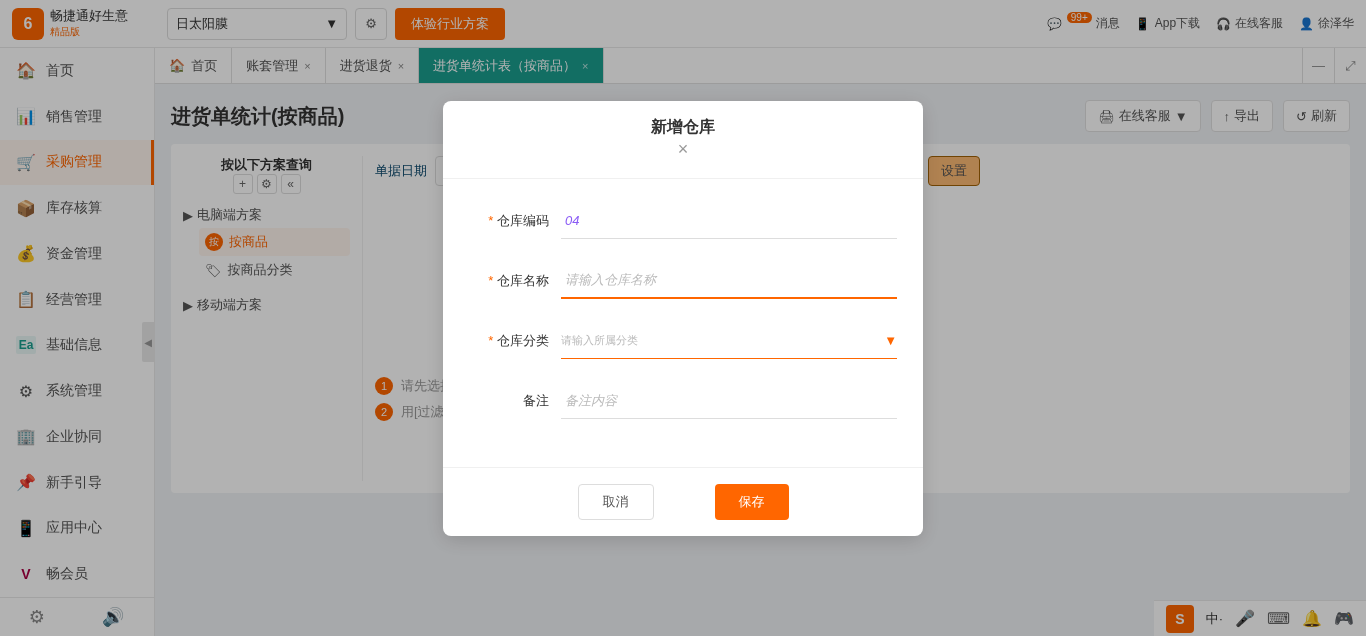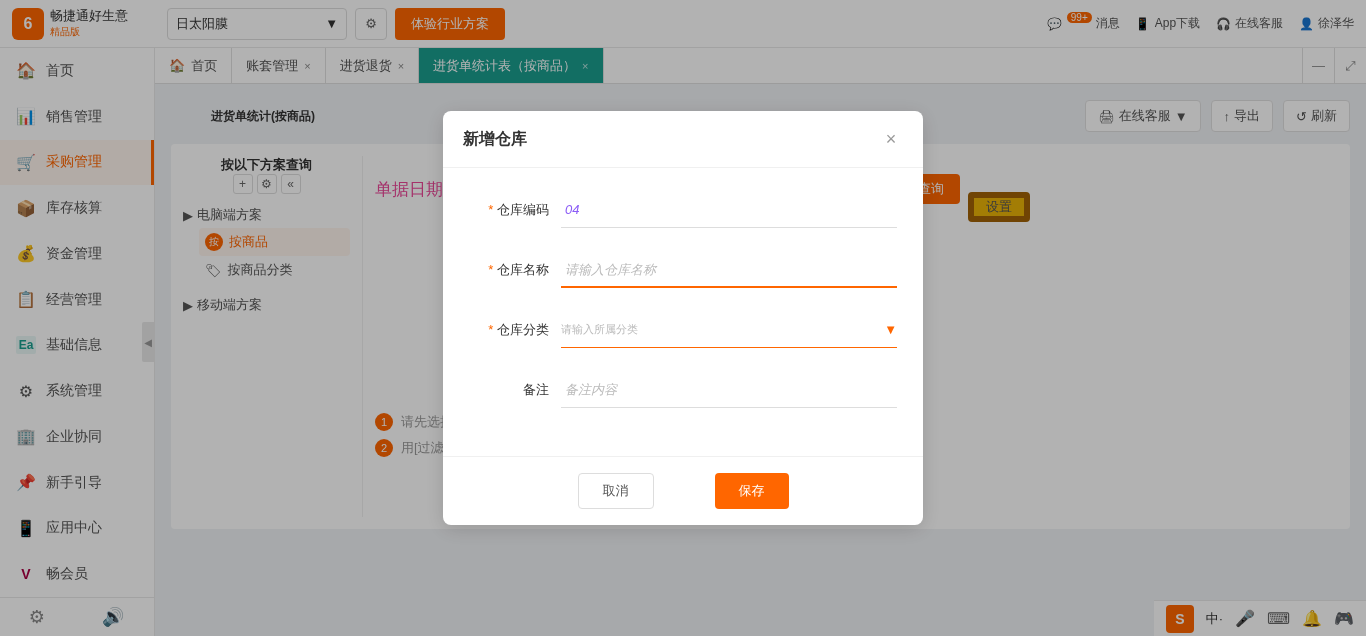--- a/index.html
+++ b/index.html
@@ -186,10 +186,9 @@
       margin-bottom: 12px;
     }
     .page-title {
-      font-size: 12px;
+      font-size: 20px;
       font-weight: bold;
       color: #333;
-      margin-left: 40px;
     }
     .page-actions {
       display: flex; align-items: center; gap: 10px;

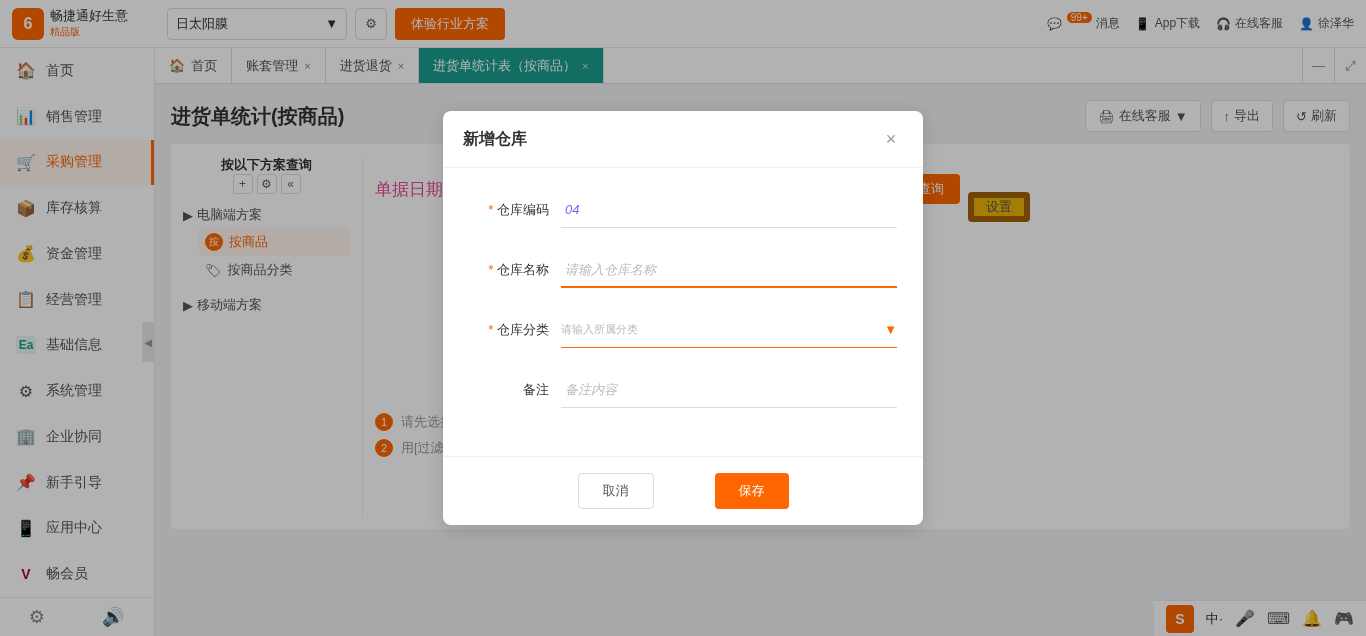--- a/index.html
+++ b/index.html
@@ -322,6 +322,7 @@
       display: flex; align-items: center; justify-content: space-between;
       padding: 16px 20px;
       border-bottom: 1px solid #f0f0f0;
+      flex-direction: column;
     }
     .modal-title { font-size: 16px; font-weight: bold; color: #333; }
     .modal-close {

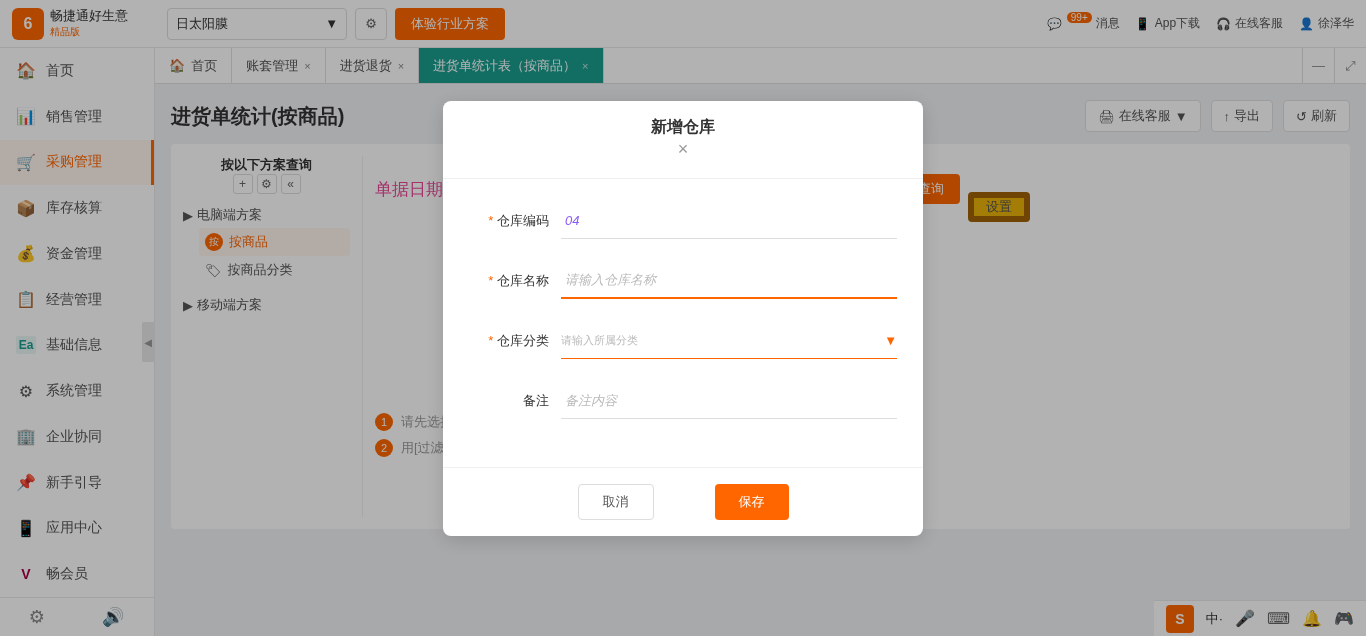--- a/index.html
+++ b/index.html
@@ -260,7 +260,7 @@
       display: flex; align-items: center; gap: 8px;
       margin-bottom: 8px;
     }
-    .filter-label { color: #ec4899; font-size: 17px; }
+    .filter-label { color: #0c4a6e; font-size: 13px; }
     .filter-input {
       height: 30px;
       border: 1px solid #ddd;

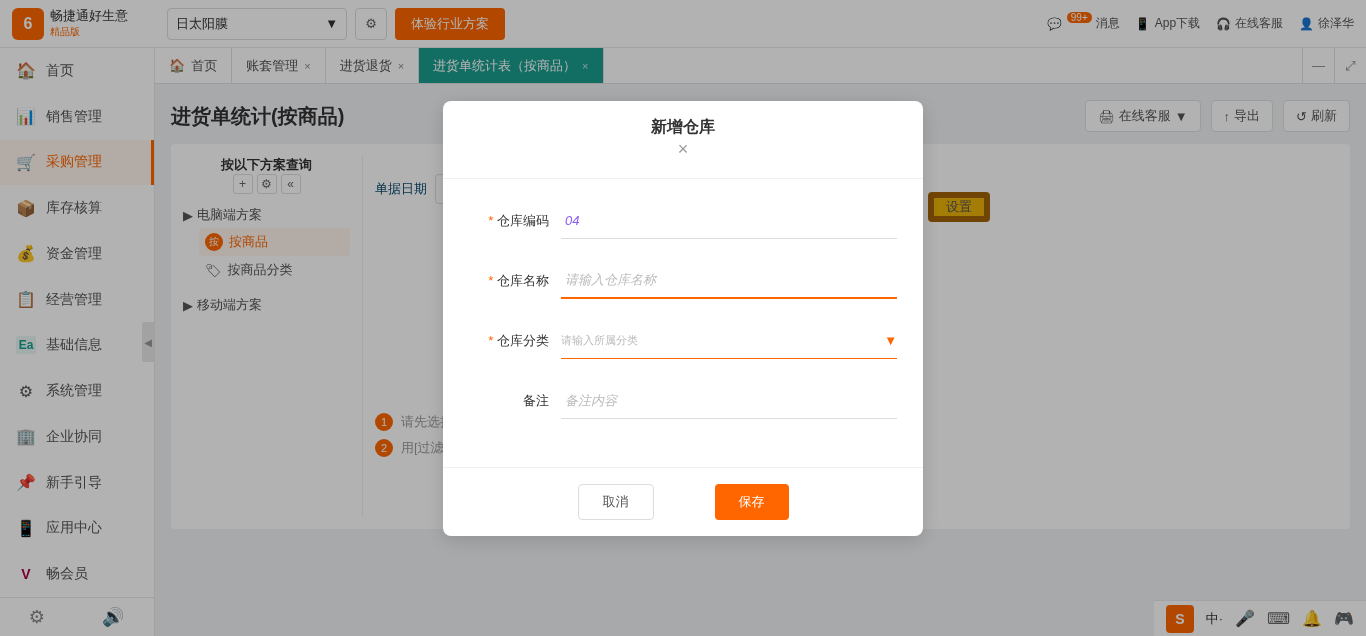--- a/index.html
+++ b/index.html
@@ -289,12 +289,12 @@
     }
     .btn-set {
       height: 30px;
-      background: #eab308;
+      background: #fdba74;
       color: #555;
-      border: 6px solid #a16207;
+      border: 1px solid #a16207;
       border-radius: 4px;
       padding: 0 12px;
-      cursor: pointer; font-size: 13px; margin-top: 36px;
+      cursor: pointer; font-size: 13px;
     }
     .empty-area {
       text-align: center;

